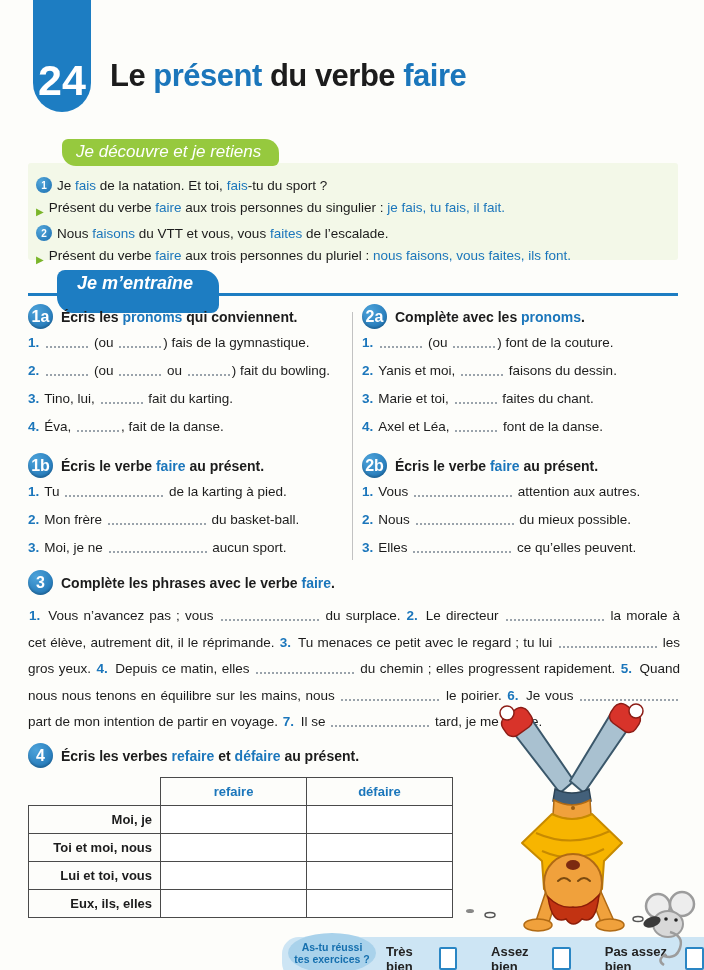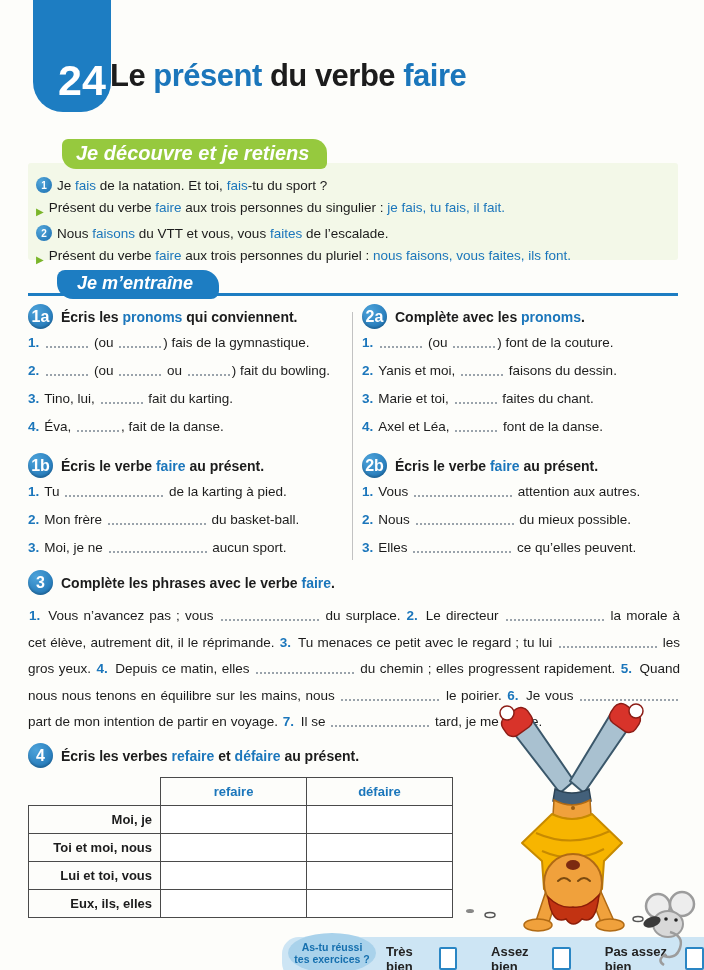--- a/index.html
+++ b/index.html
@@ -14,7 +14,7 @@
   .lesson-badge{
     position:absolute; left:33px; top:0; width:58px; height:112px;
     background:#1d7dc2; border-radius:0 0 30px 30px;
-    display:flex; align-items:flex-end; justify-content:center;padding-left:20px;
+    display:flex; align-items:flex-end; justify-content:center;
   }
   .lesson-badge span{color:#fff; font-size:43px; font-weight:bold; line-height:1; padding-bottom:10px;}
   .page-title{

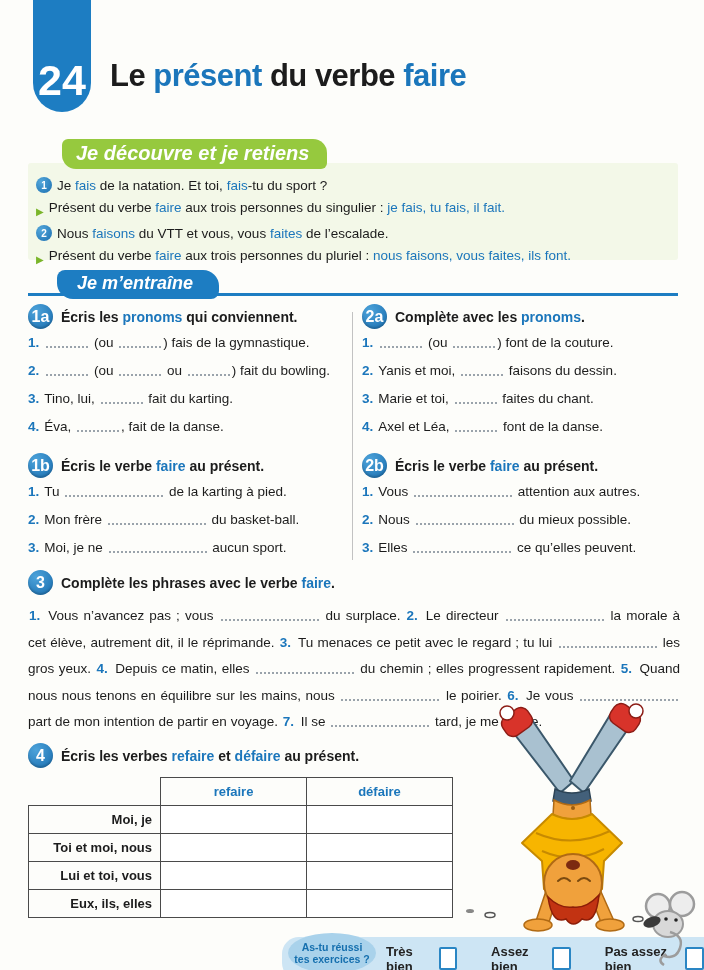--- a/index.html
+++ b/index.html
@@ -25,8 +25,8 @@
   
   .discover-banner{
     position:absolute; left:62px; top:139px;
-    background:#96c93e; color:#fff; font-style:italic; font-weight:bold;
-    font-size:20px; padding:3px 18px 4px 14px; border-radius:6px 14px 6px 14px;
+    background:#96c93e; color:#fff; font-style:italic; font-weight:normal;
+    font-size:17px; padding:3px 18px 4px 14px; border-radius:6px 14px 6px 14px;
     z-index:2;
   }
   .discover-box{

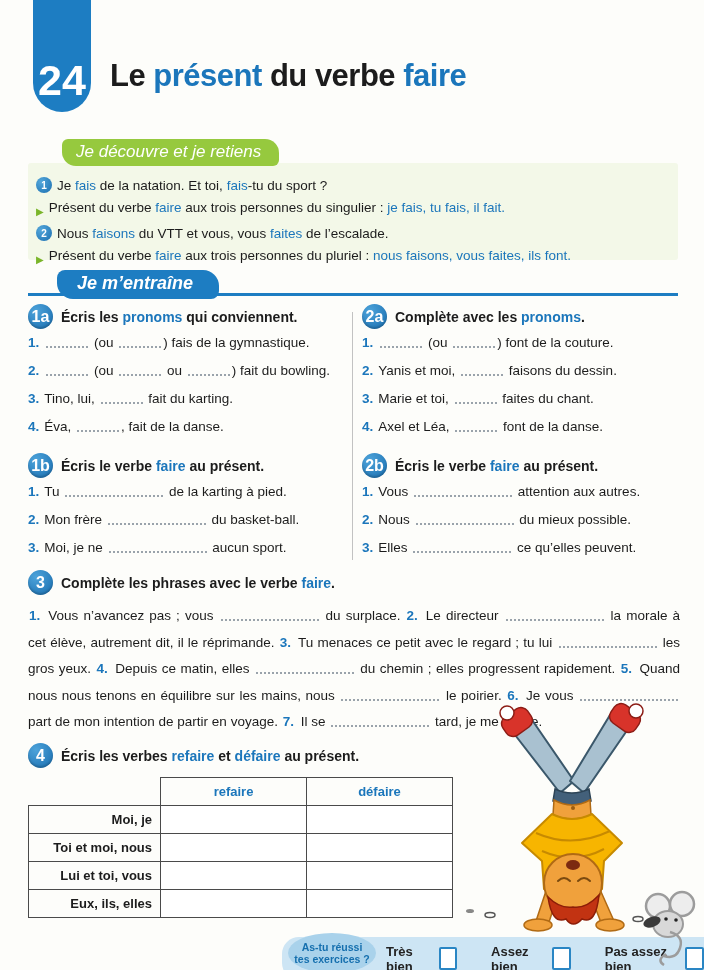--- a/index.html
+++ b/index.html
@@ -48,7 +48,7 @@
   .train-pill{
     position:absolute; left:57px; top:270px;
     background:#1d7dc2; color:#fff; font-style:italic; font-weight:bold;
-    font-size:18px; padding:3px 26px 5px 20px; border-radius:8px 16px 8px 16px;
+    font-size:18px; padding:3px 26px 19px 20px; border-radius:8px 16px 8px 16px;
   }
 
   

